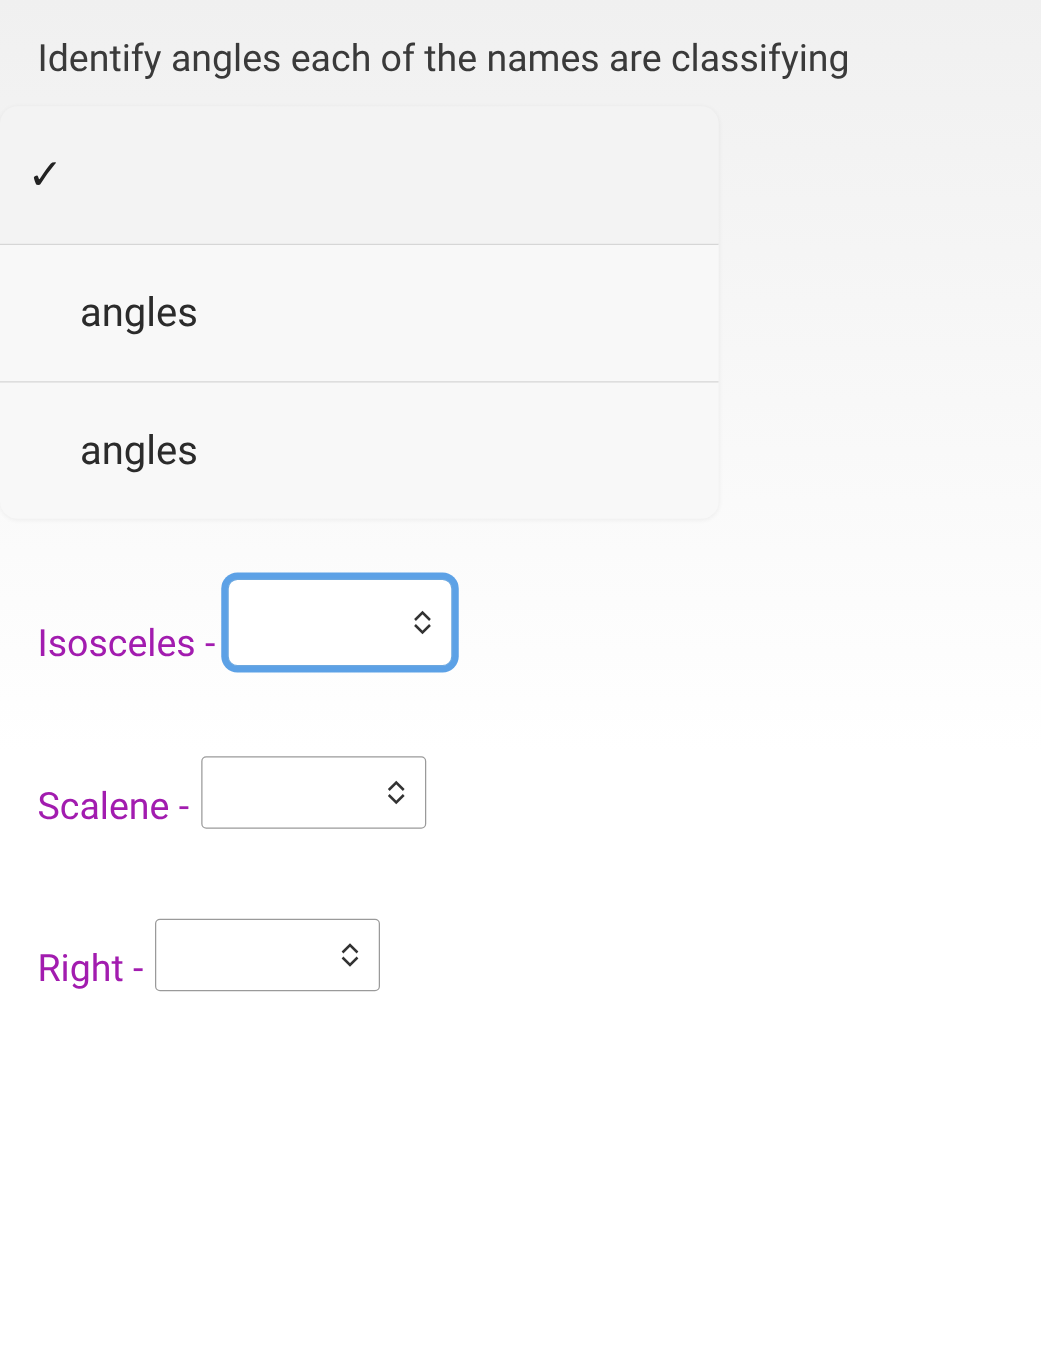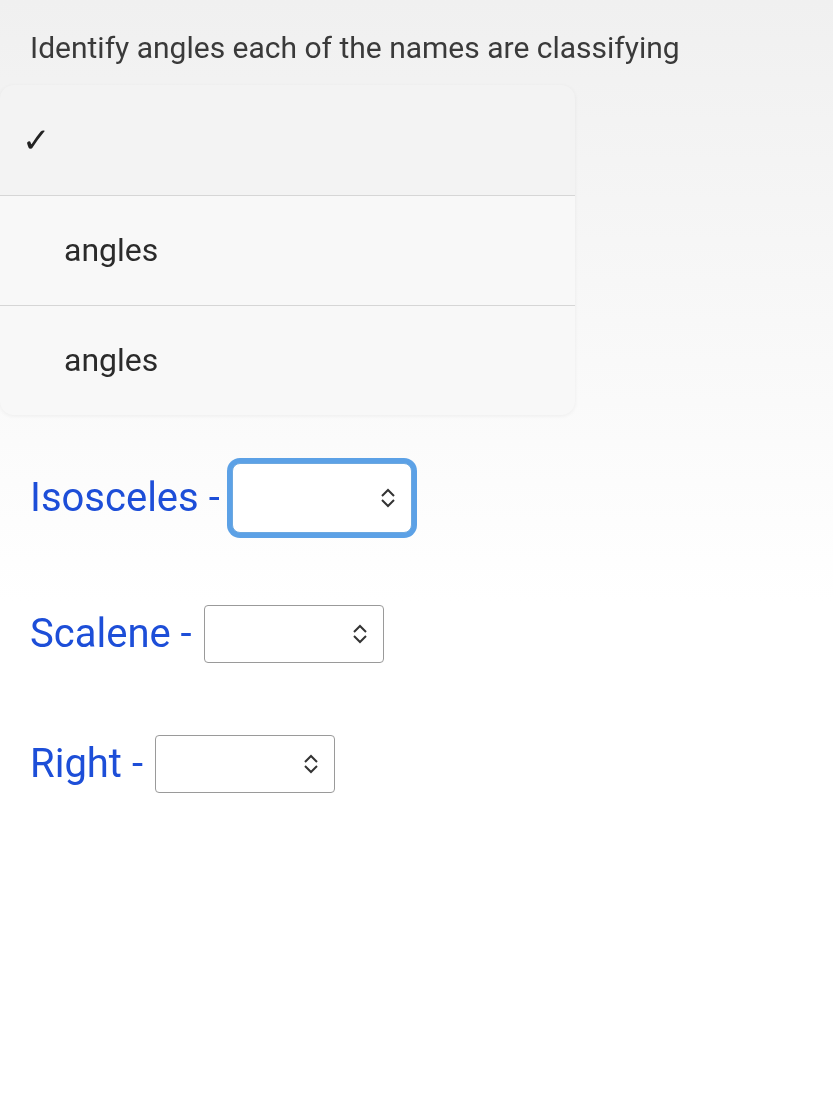--- a/index.html
+++ b/index.html
@@ -58,10 +58,10 @@
     }
     .item-row {
       display: flex;
-      align-items: center;
+      align-items: flex-end;
       margin-bottom: 72px;
-      font-size: 40px;
-      color: #1d4ed8;
+      font-size: 30px;
+      color: #a21caf;
     }
     .item-label {
       white-space: pre;

